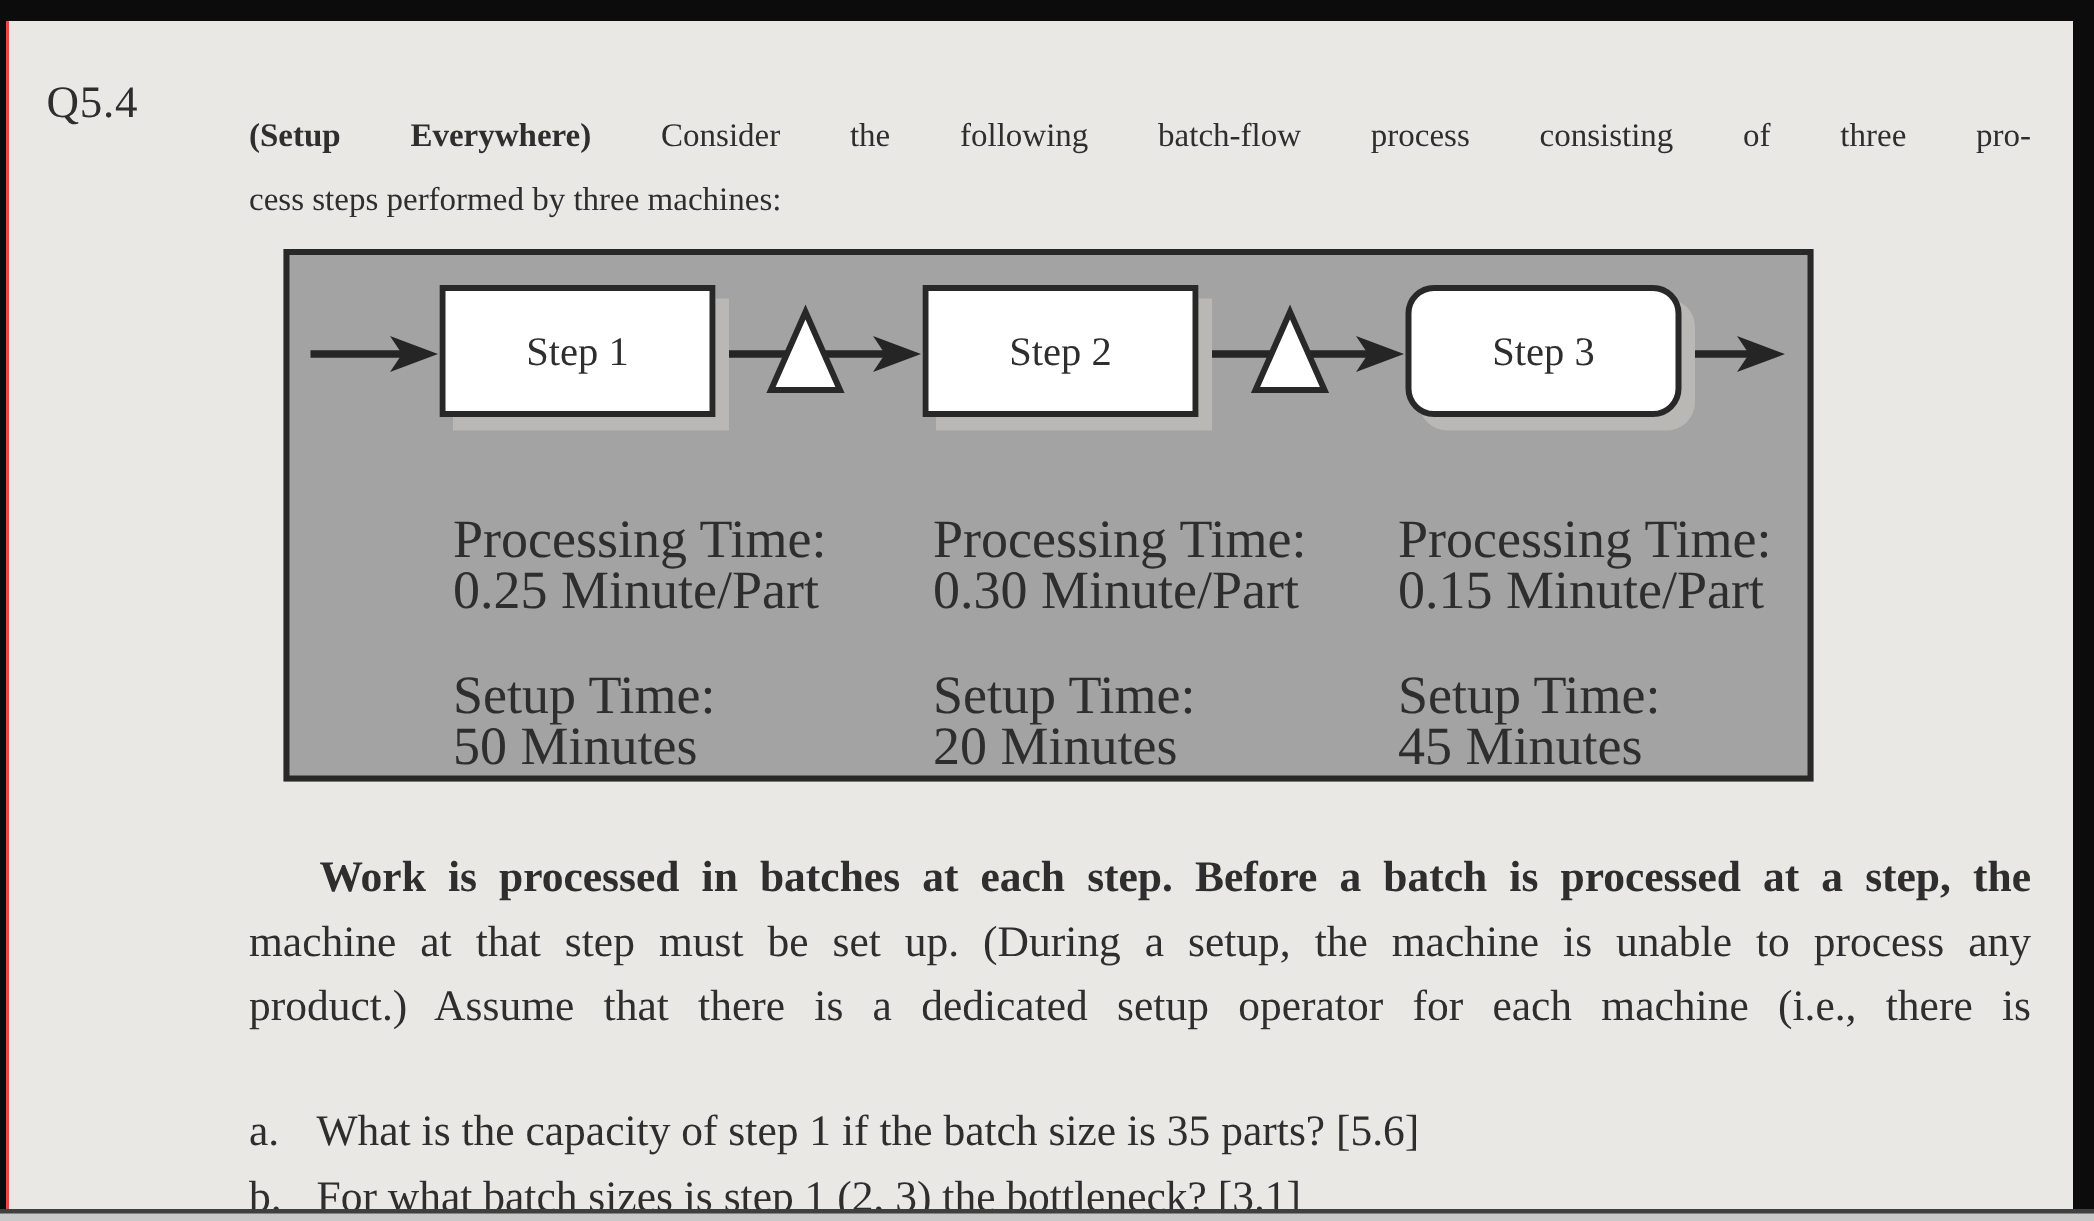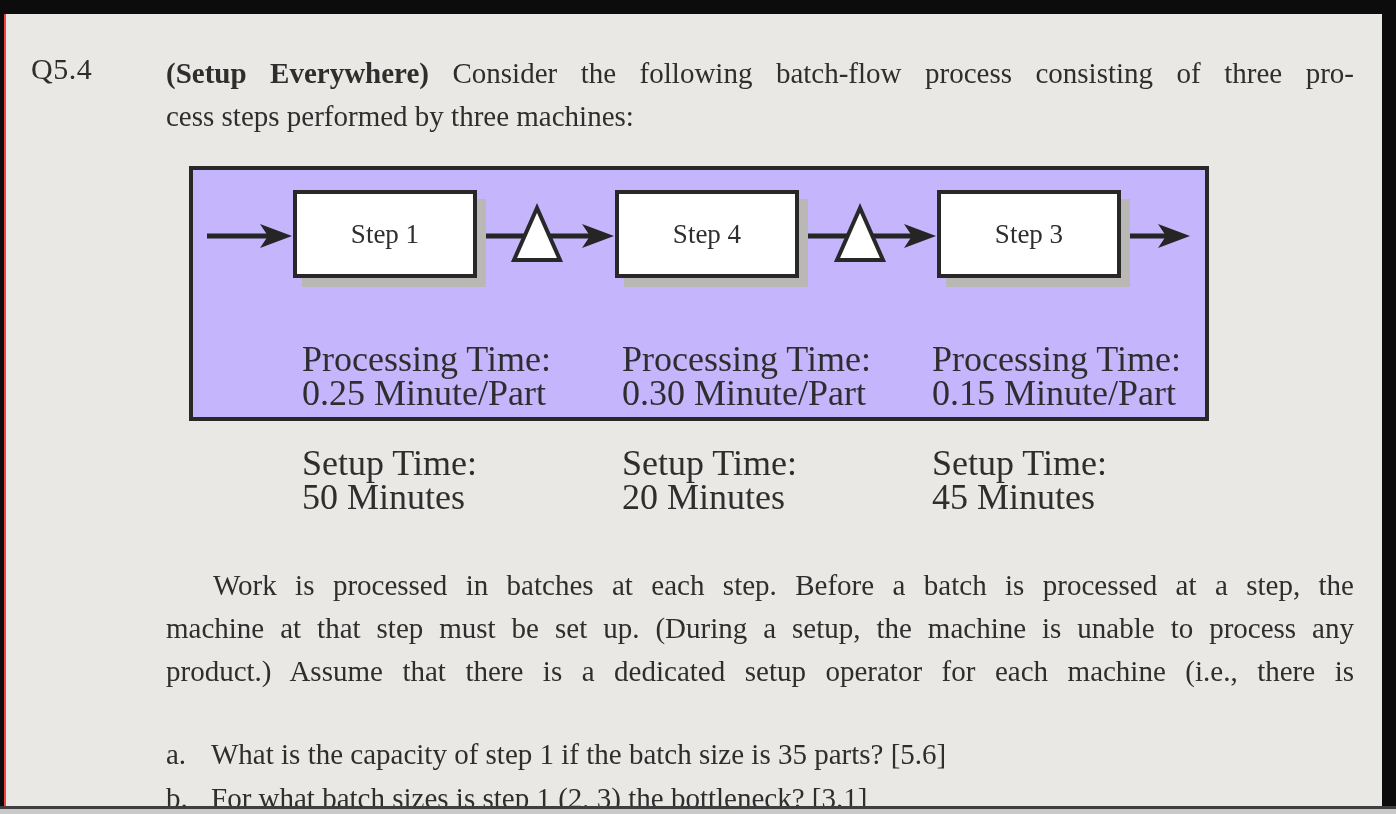--- a/index.html
+++ b/index.html
@@ -31,9 +31,9 @@
     letter-spacing: 0.5px;
   }
   .intro {
-    left: 160px; top: 38px;
+    left: 160px; top: 54px;
     width: 1188px;
-    font-size: 29px;
+    font-size: 22px;
     line-height: 43px;
   }
   .jl { text-align: justify; text-align-last: justify; }

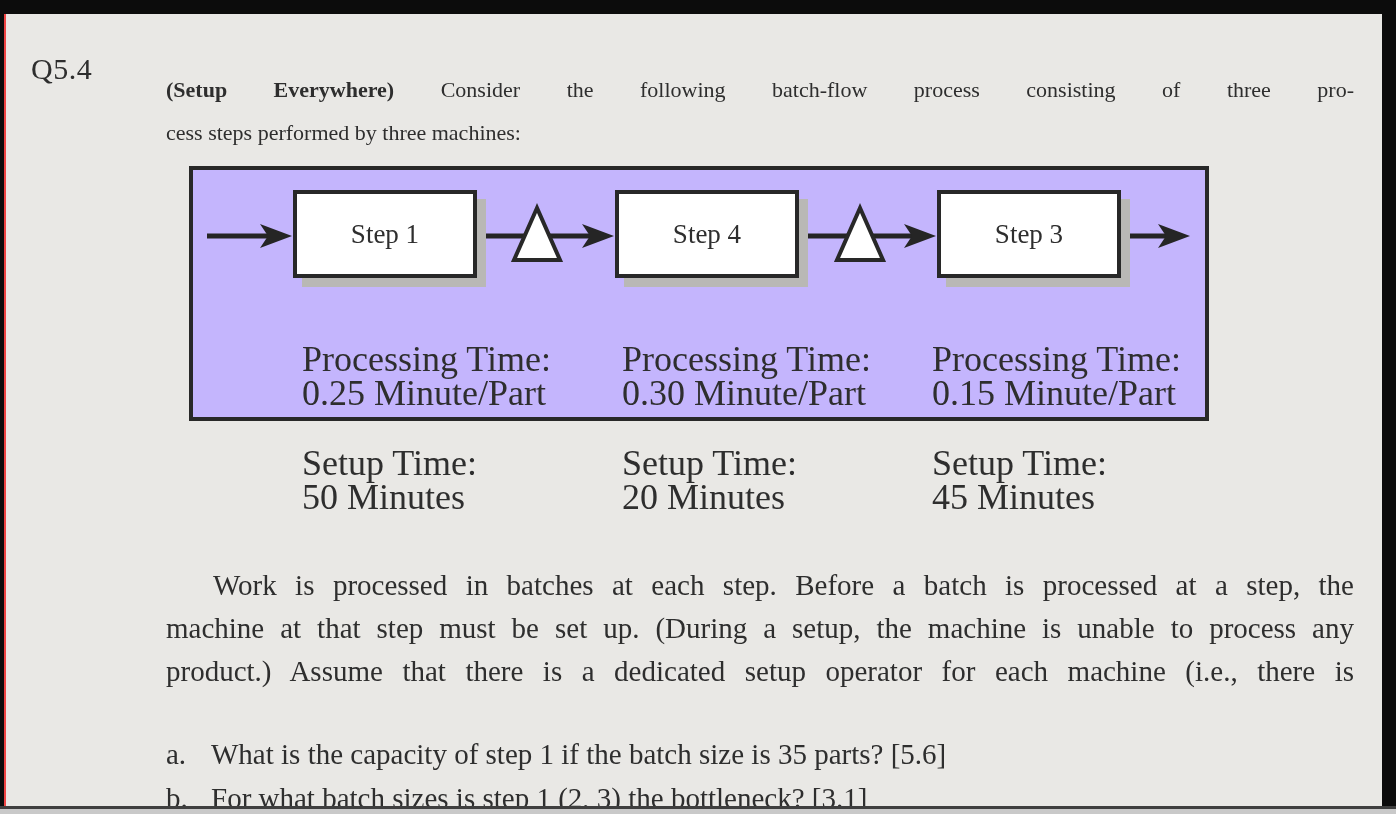--- a/index.html
+++ b/index.html
@@ -39,9 +39,9 @@
   .jl { text-align: justify; text-align-last: justify; }
   .frame {
     left: 183px; top: 152px;
-    width: 1020px; height: 255px;
+    width: 1020px; height: 355px;
     border: 4px solid #282828;
-    background: #c4b5fd;
+    background: #a3a3a3;
   }
   .flow-svg { position: absolute; left: 0; top: 0; }
   .step-box {

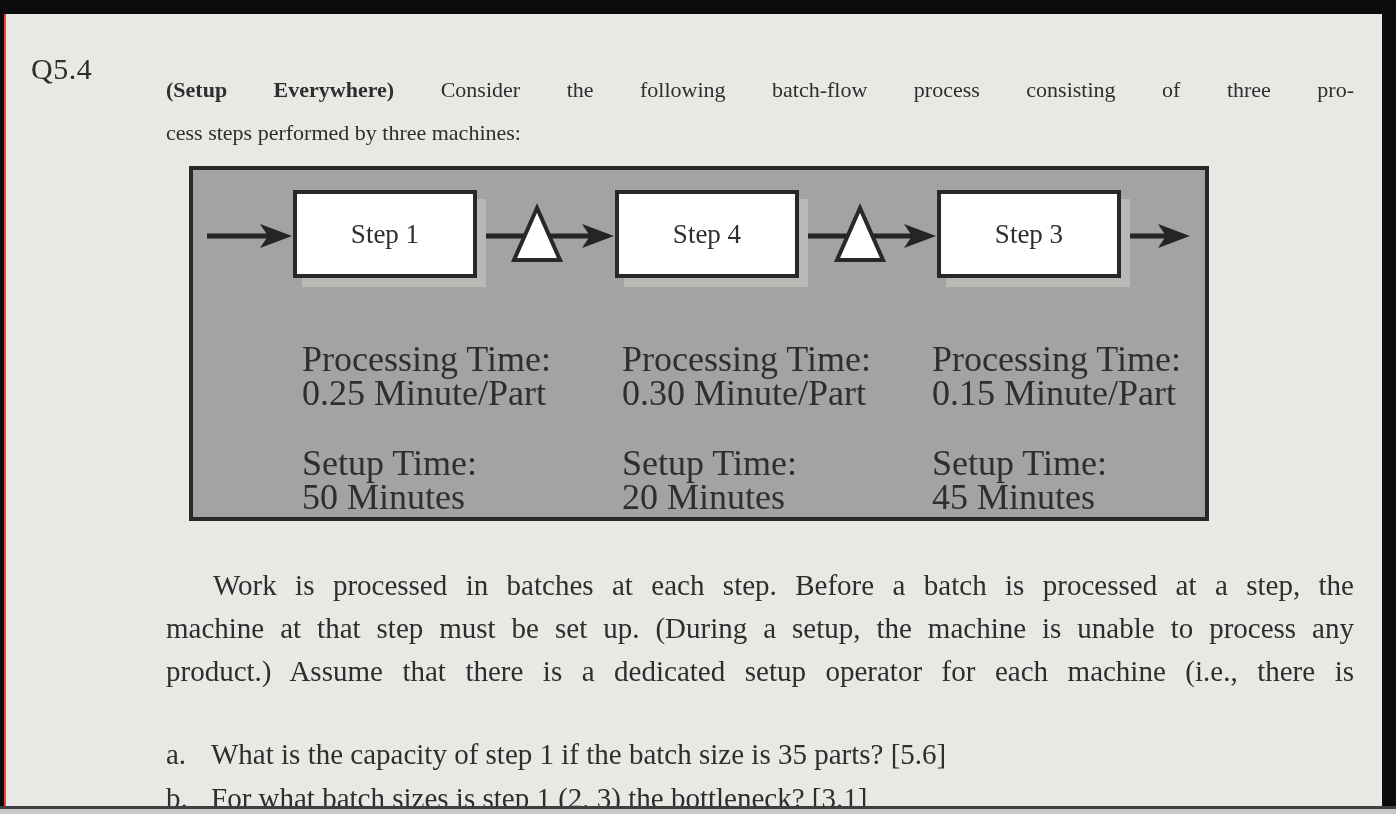--- a/index.html
+++ b/index.html
@@ -131,7 +131,7 @@
       <span>Step 1</span>
     </div>
     <div class="step-box box2">
-      <span>Step 4</span>
+      <span>Step 2</span>
     </div>
     <div class="step-box box3">
       <span>Step 3</span>

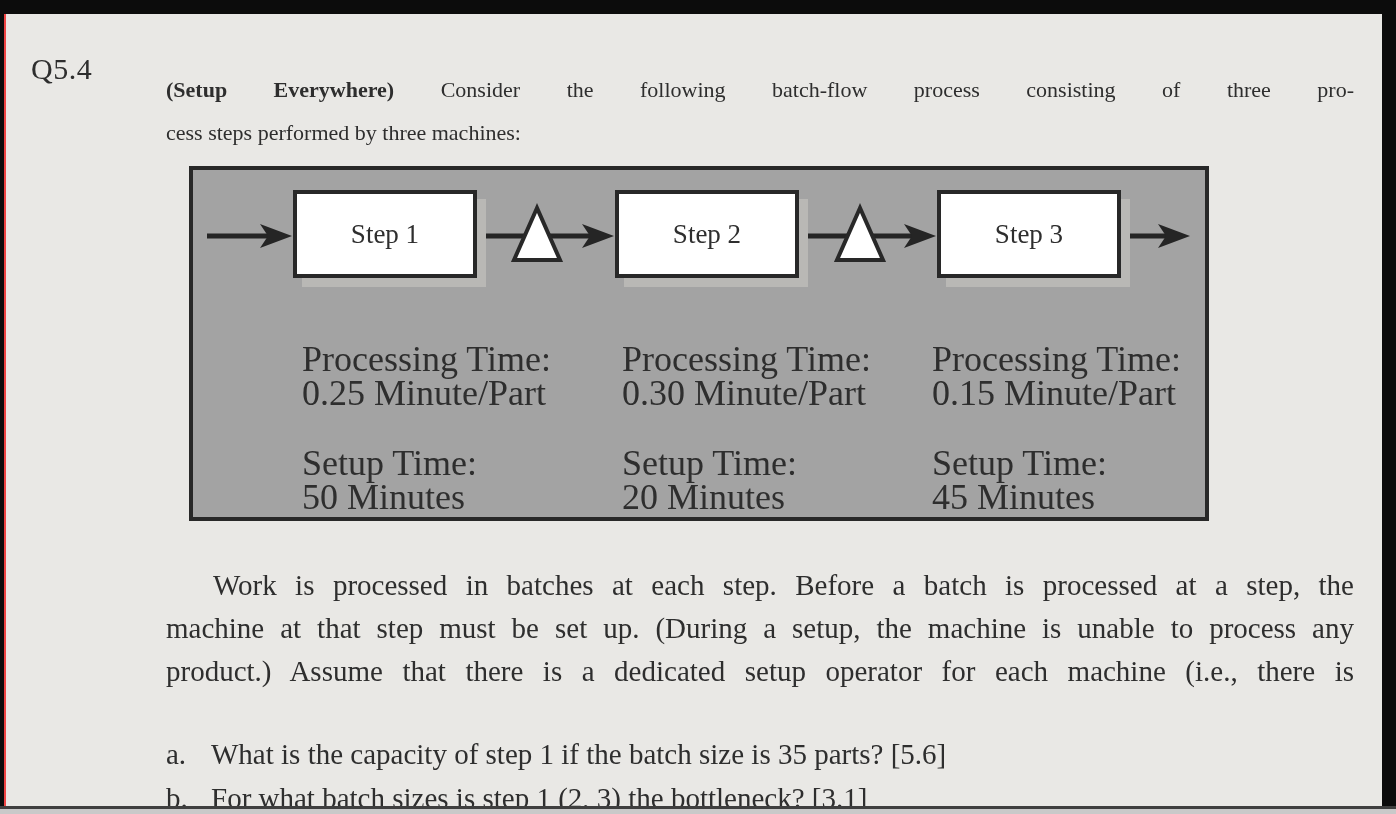--- a/index.html
+++ b/index.html
@@ -56,7 +56,7 @@
   }
   .box1 { left: 100px; }
   .box2 { left: 422px; }
-  .box3 { left: 744px; }
+  .box3 { left: 744px; border-radius: 19px; }
   .col-label {
     position: absolute;
     font-size: 36px;

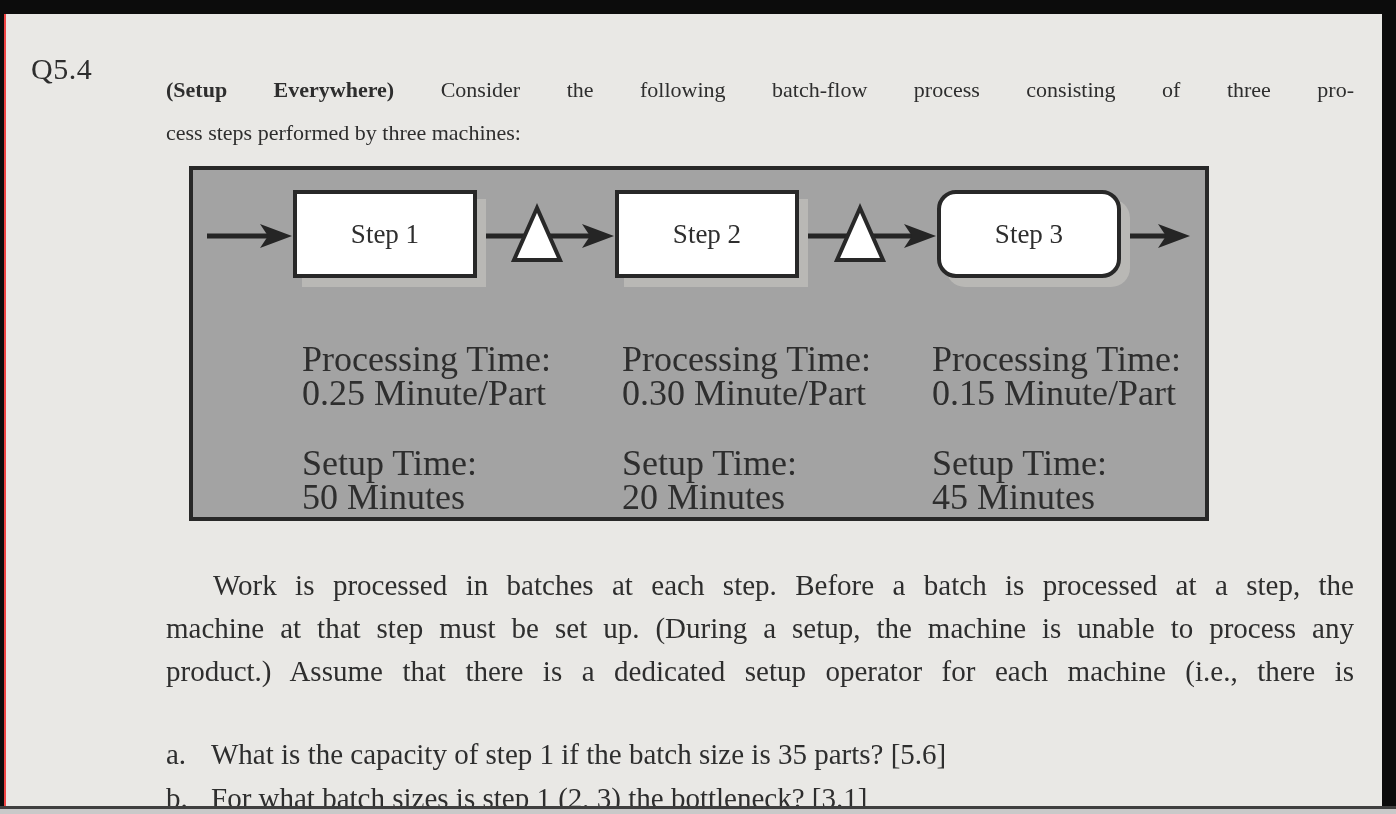--- a/index.html
+++ b/index.html
@@ -74,7 +74,7 @@
     font-size: 29px;
     line-height: 43px;
   }
-  .para .indent { padding-left: 47px; }
+  .para .indent { padding-left: 47px; font-weight: bold; }
   .q-item {
     left: 160px;
     width: 1190px;

